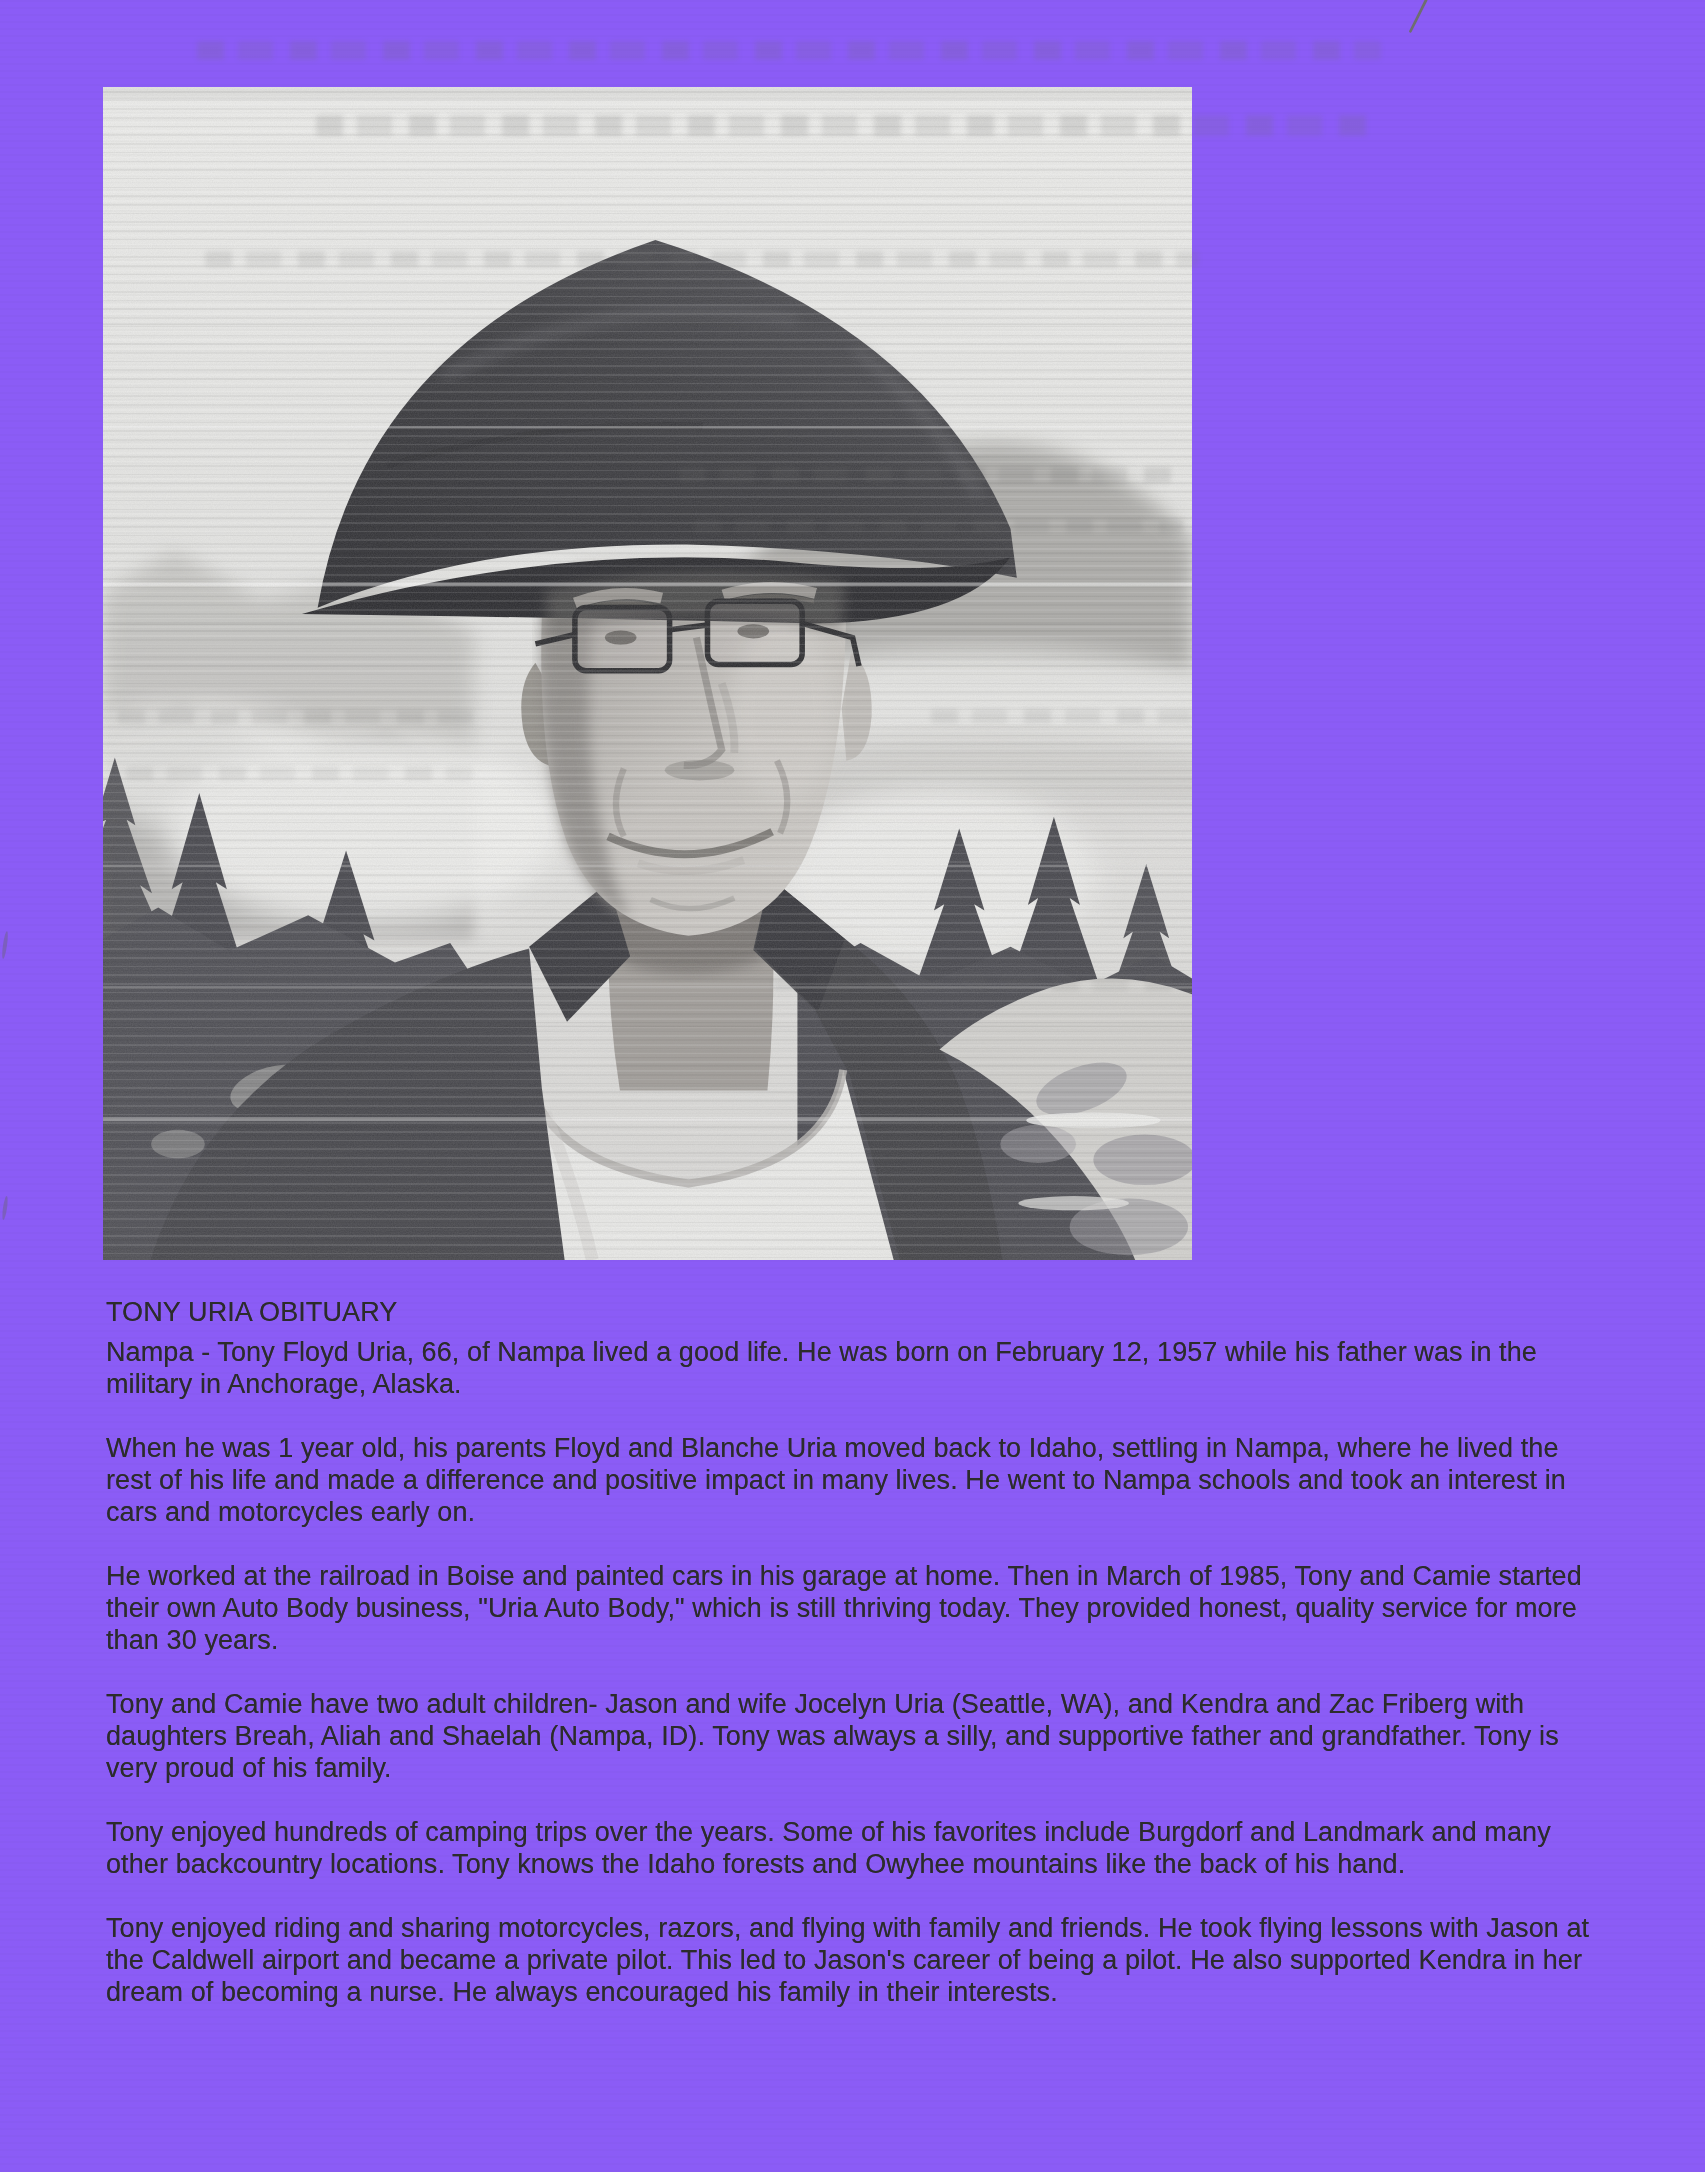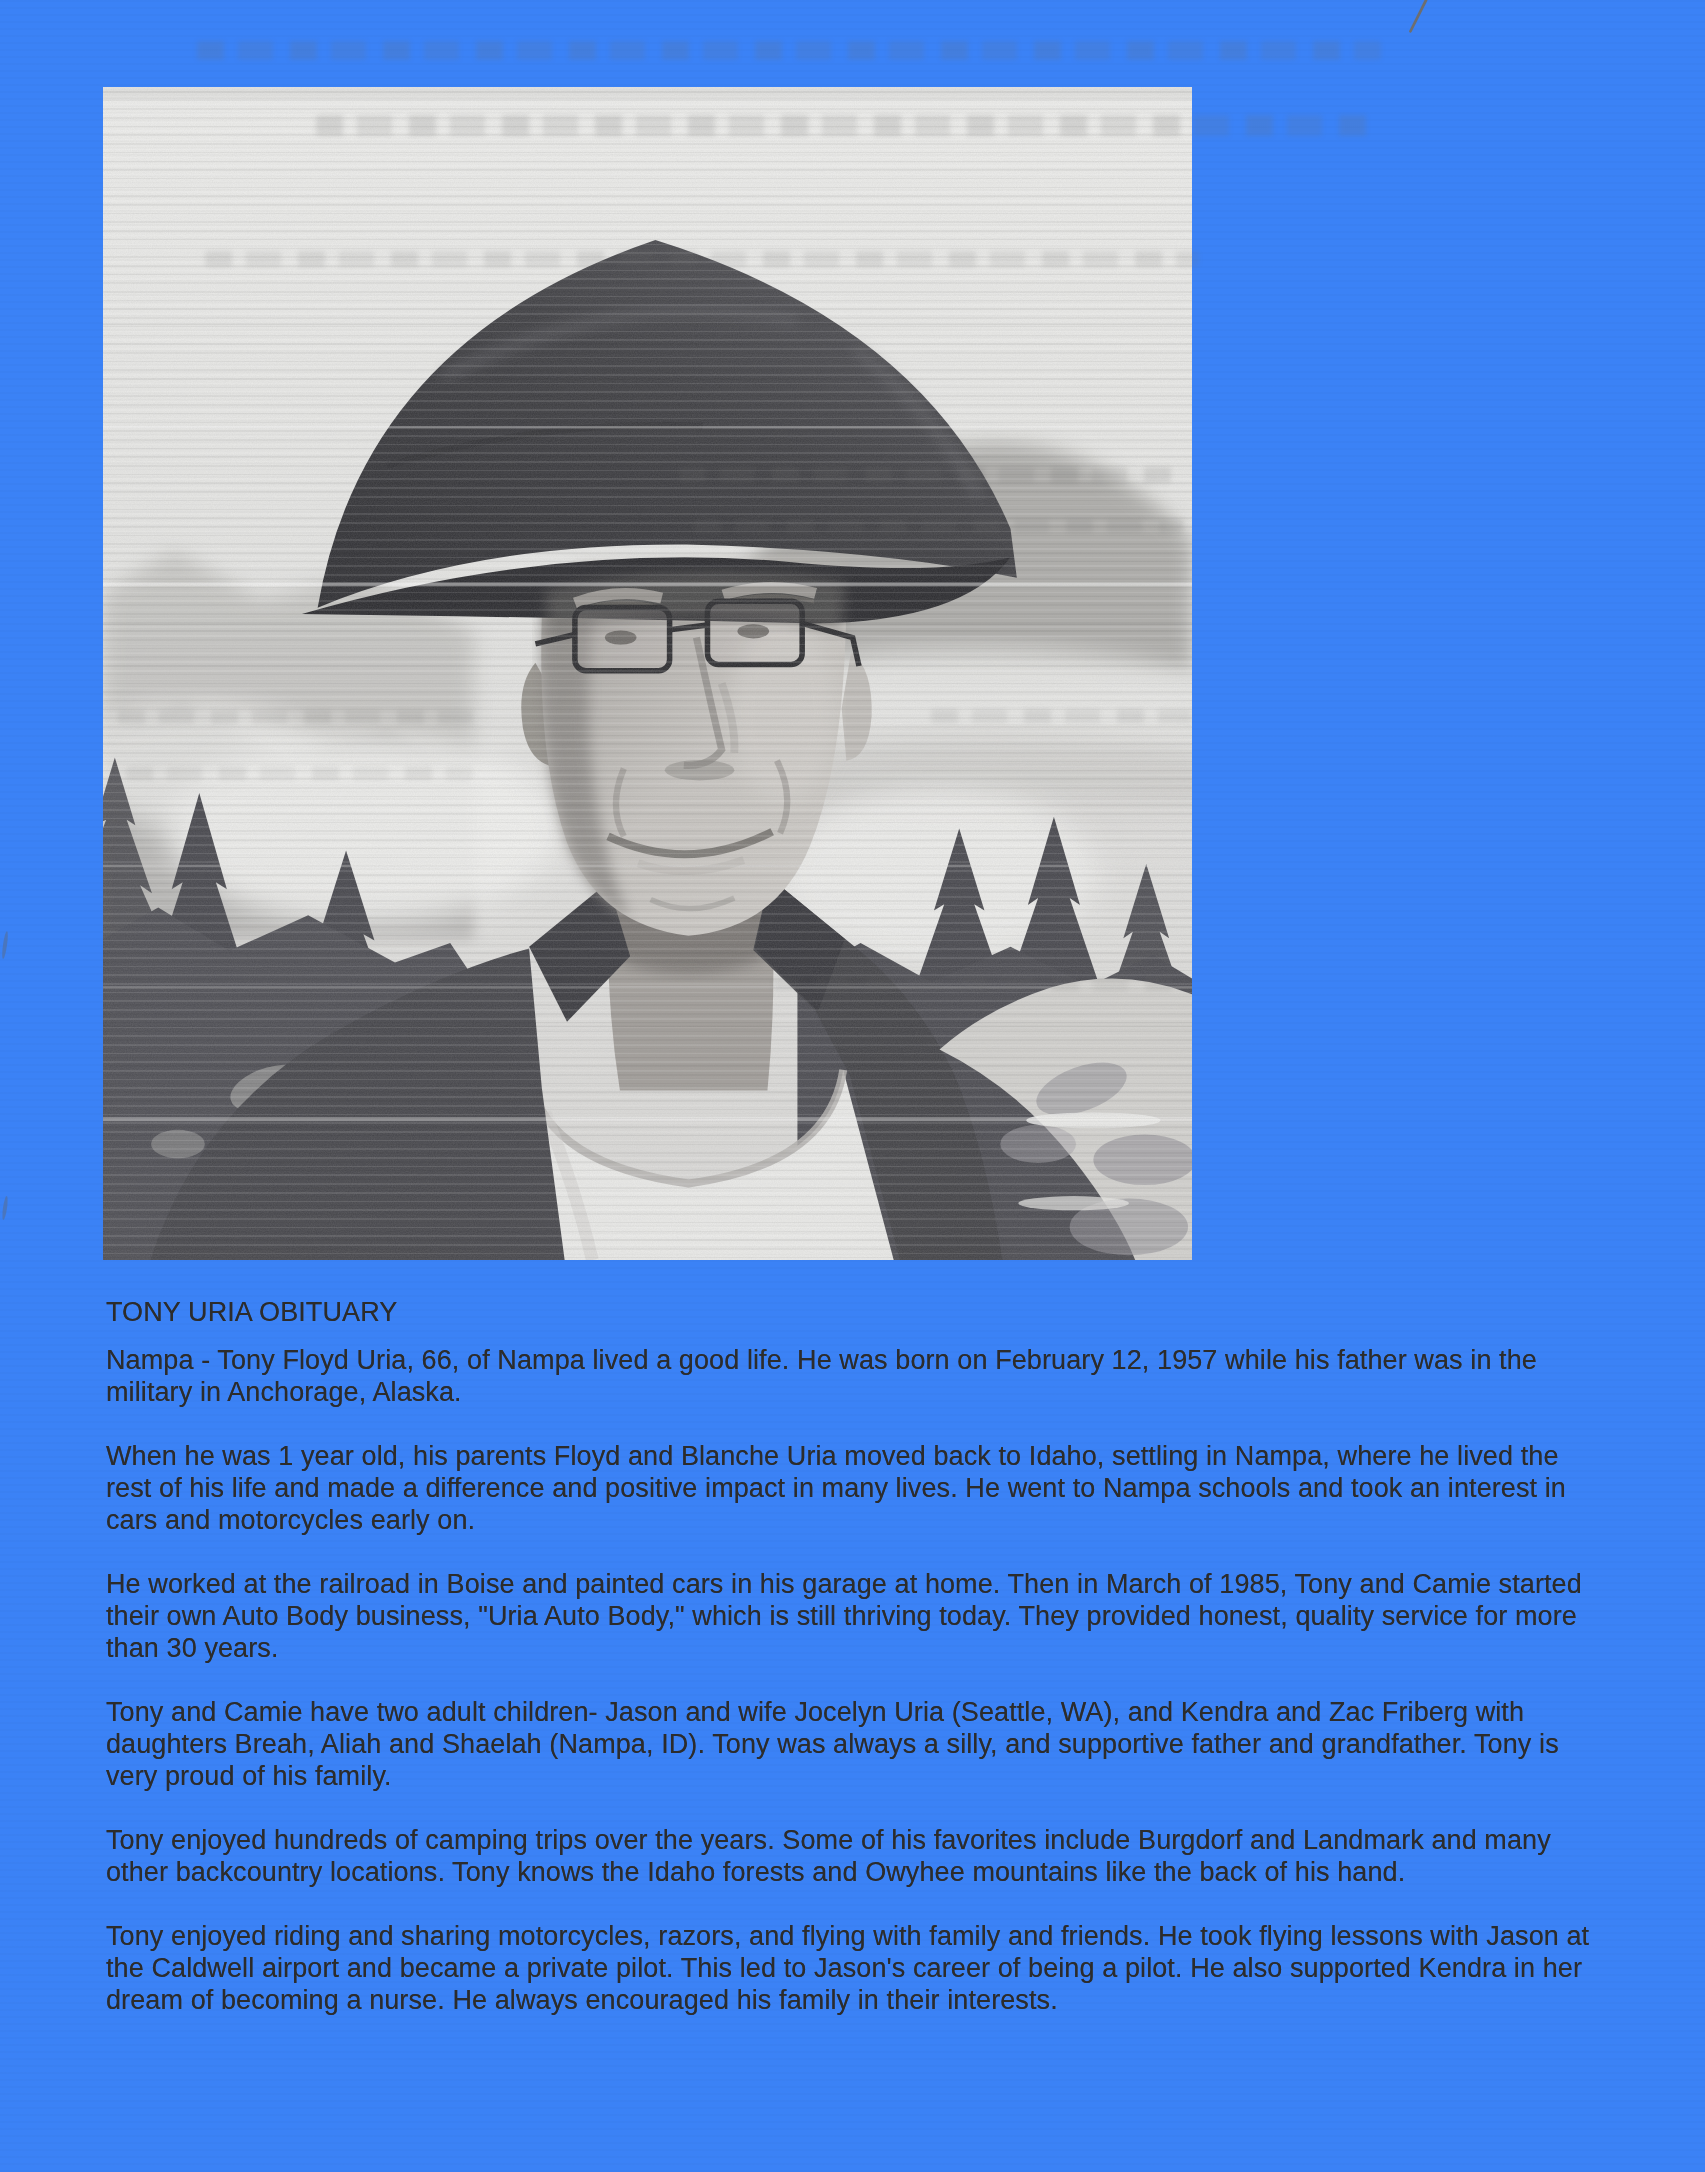--- a/index.html
+++ b/index.html
@@ -6,7 +6,7 @@
   .page{
     position:relative;
     width:1705px;height:2172px;
-    background:#3b82f6;
+    background:#8b5cf6;
     overflow:hidden;
     font-family:"Liberation Sans", sans-serif;
   }

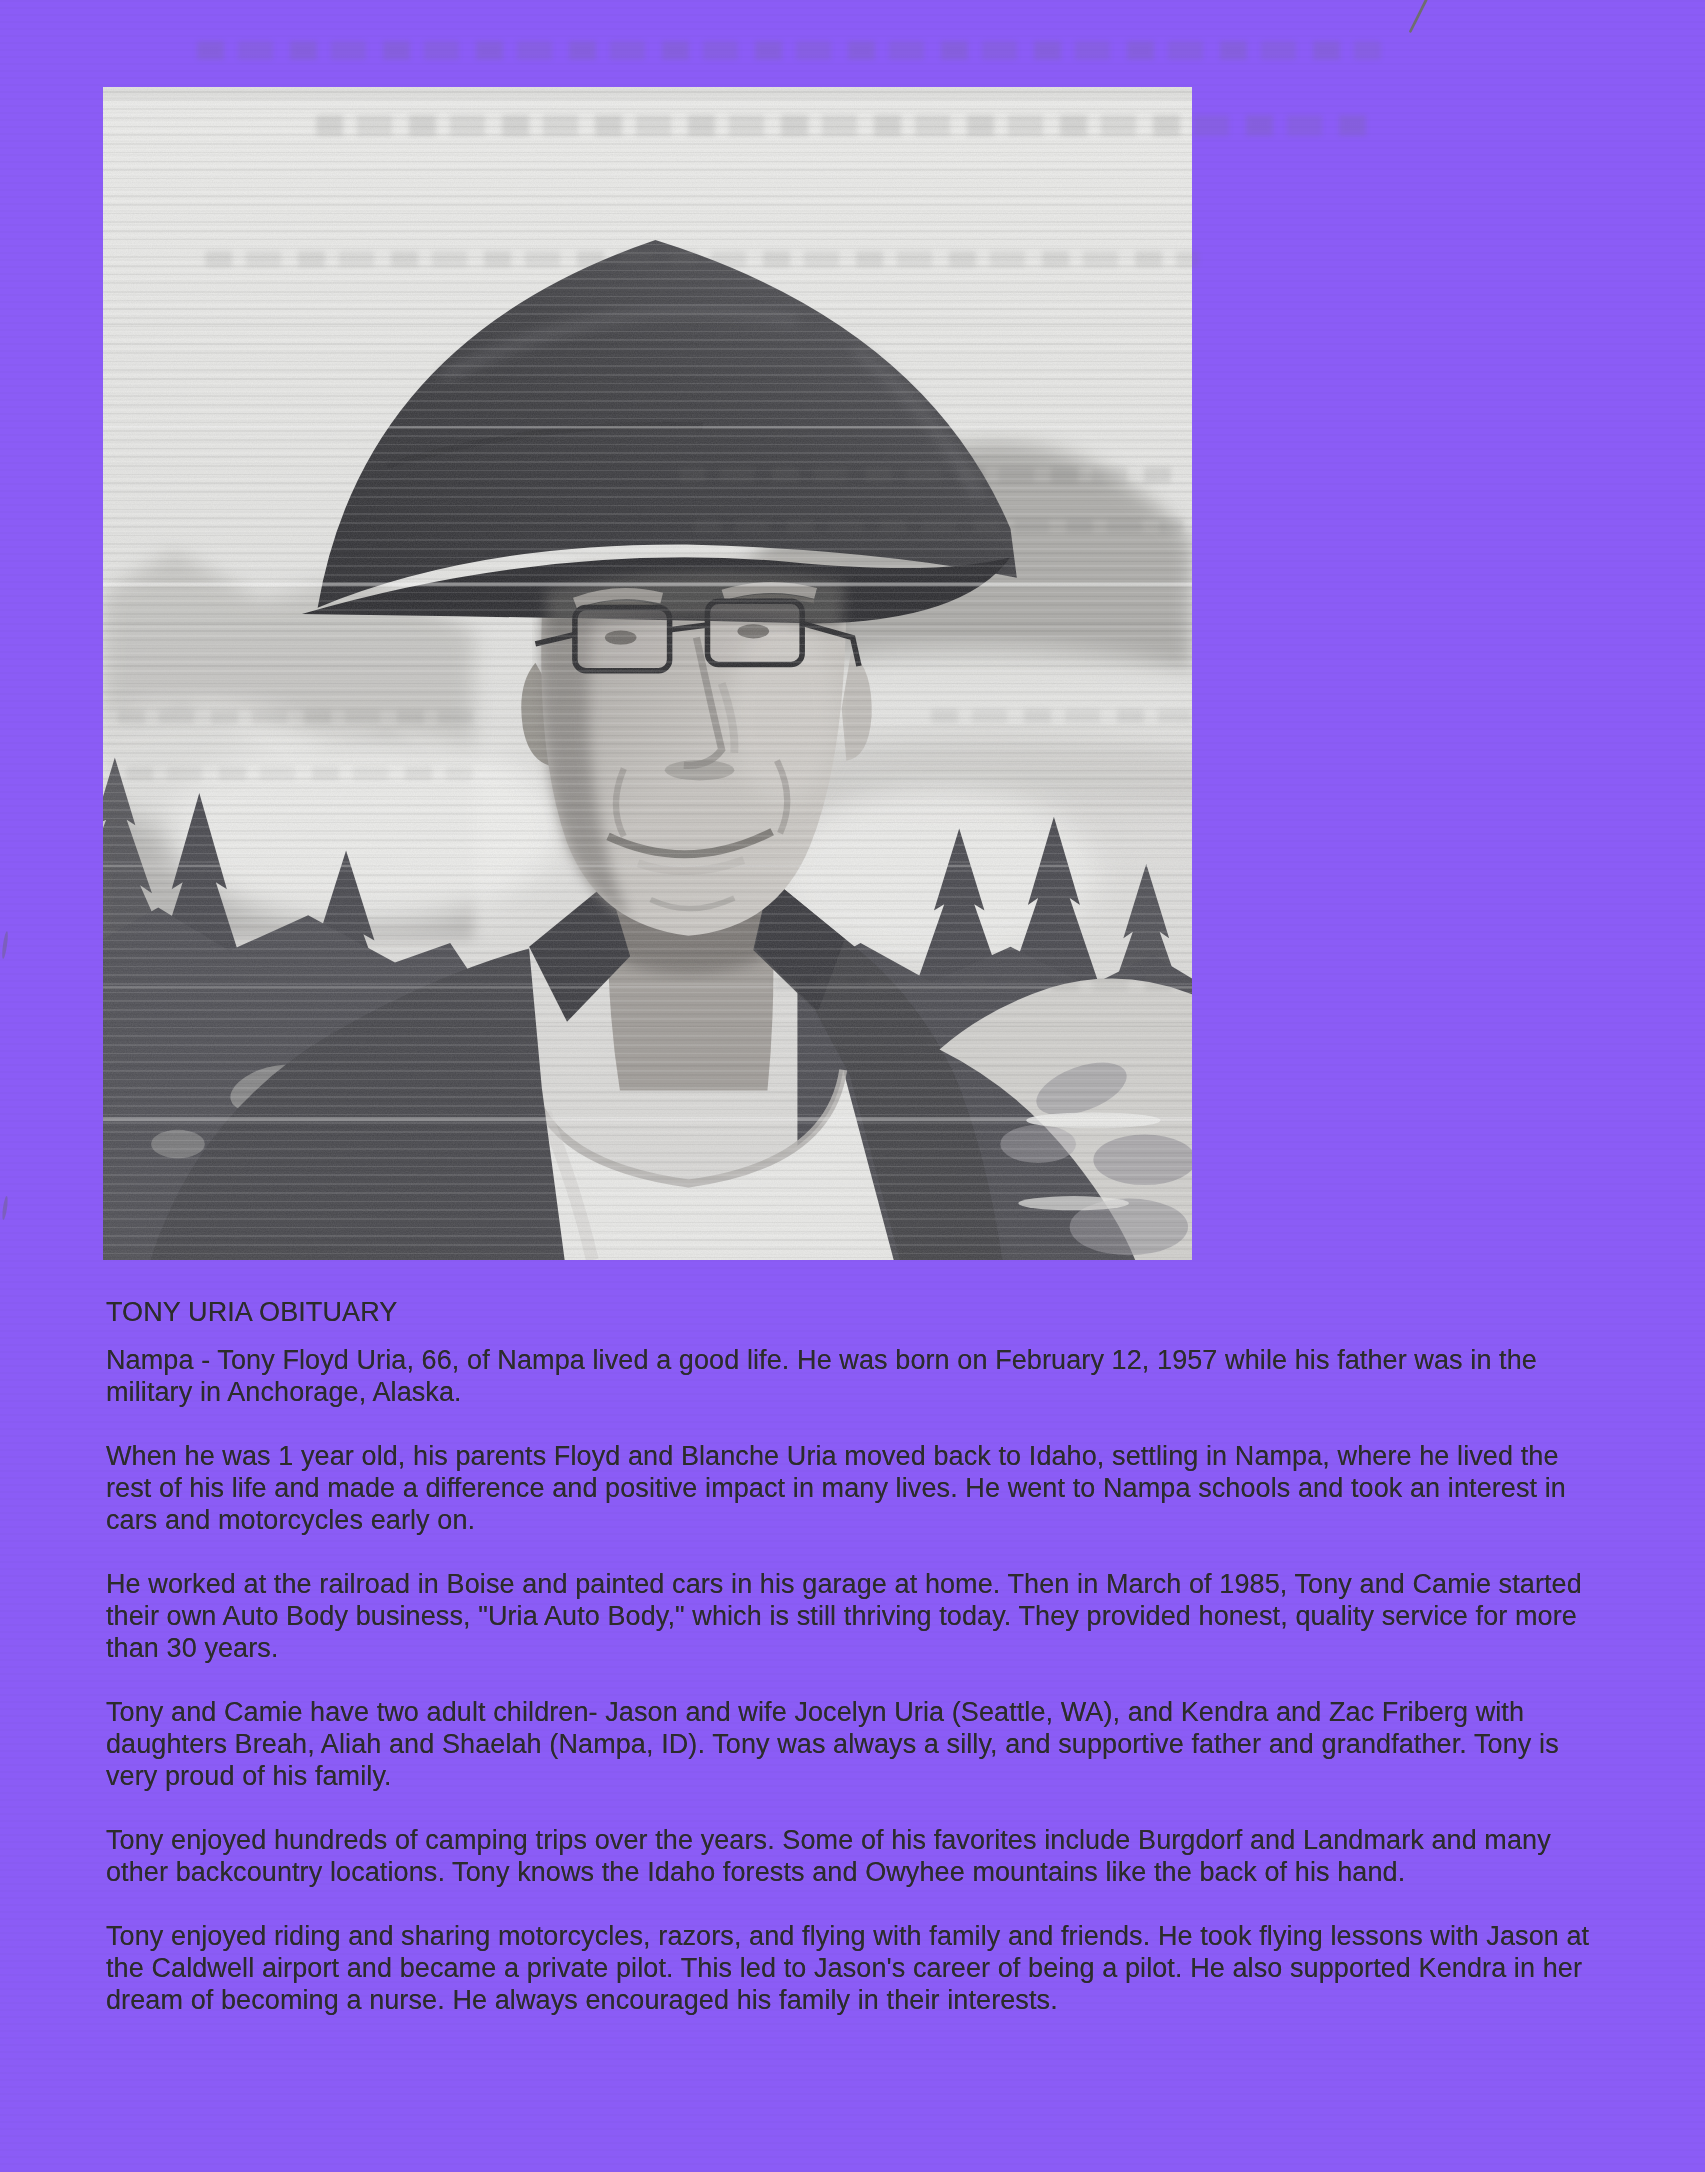--- a/index.html
+++ b/index.html
@@ -56,7 +56,7 @@
   }
   .obit .title{margin:0;}
   .obit p{margin:0 0 32px 0;}
-  .obit p:first-of-type{margin-top:16px;}
+  .obit p:first-of-type{margin-top:8px;}
 </style>
 </head>
 <body>

